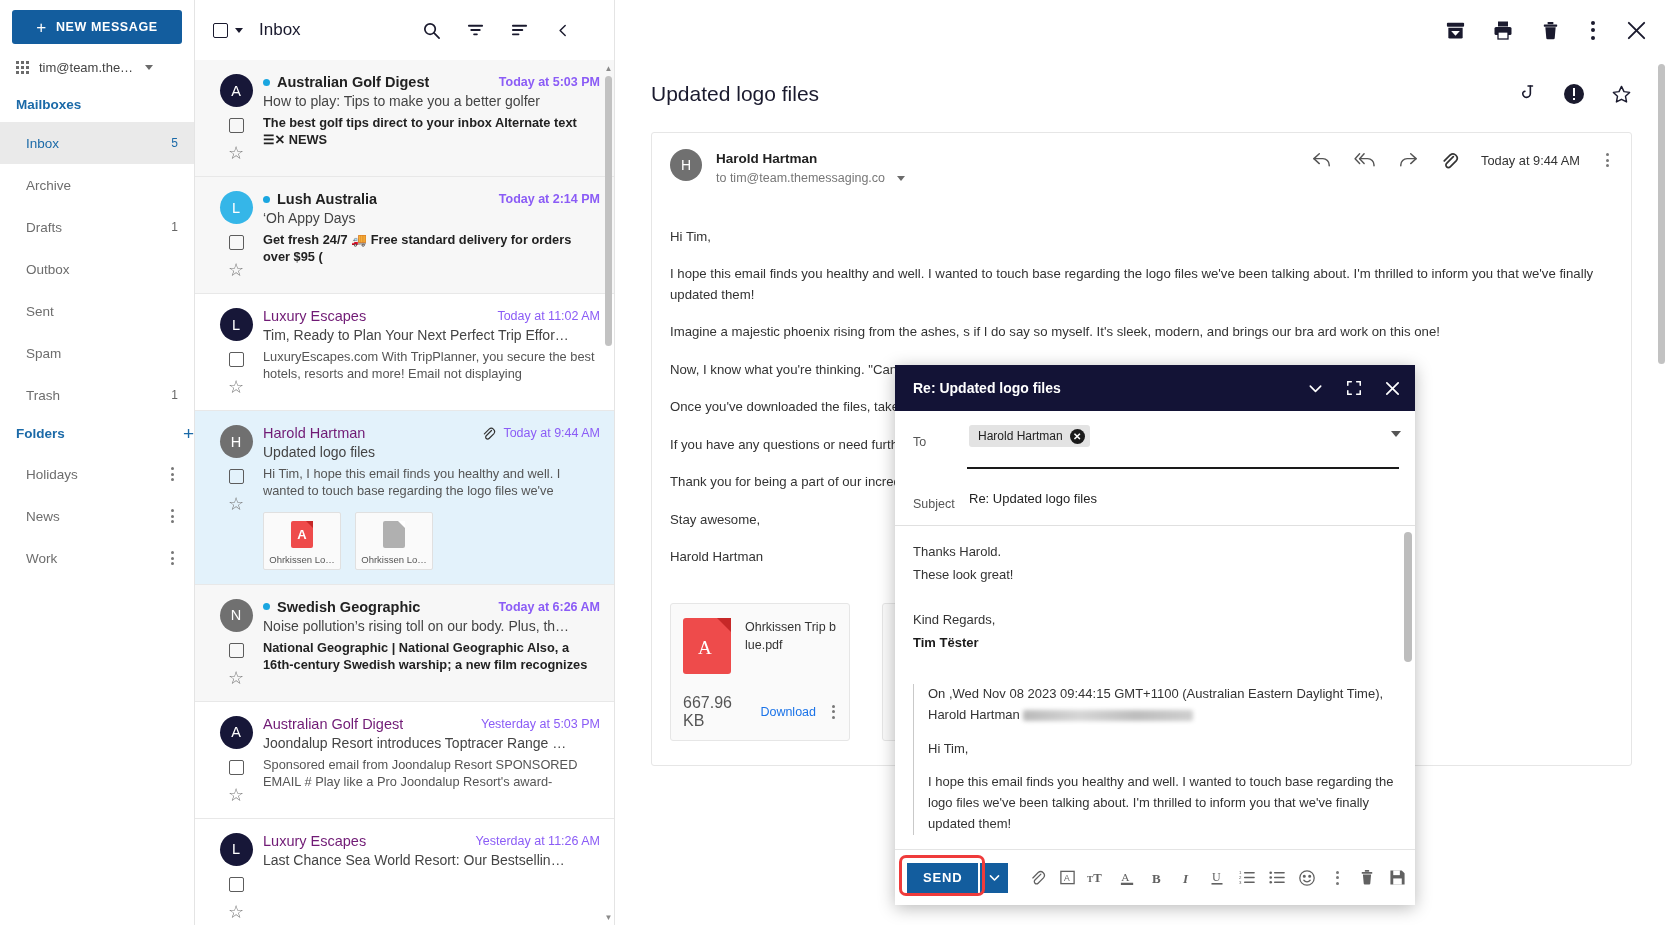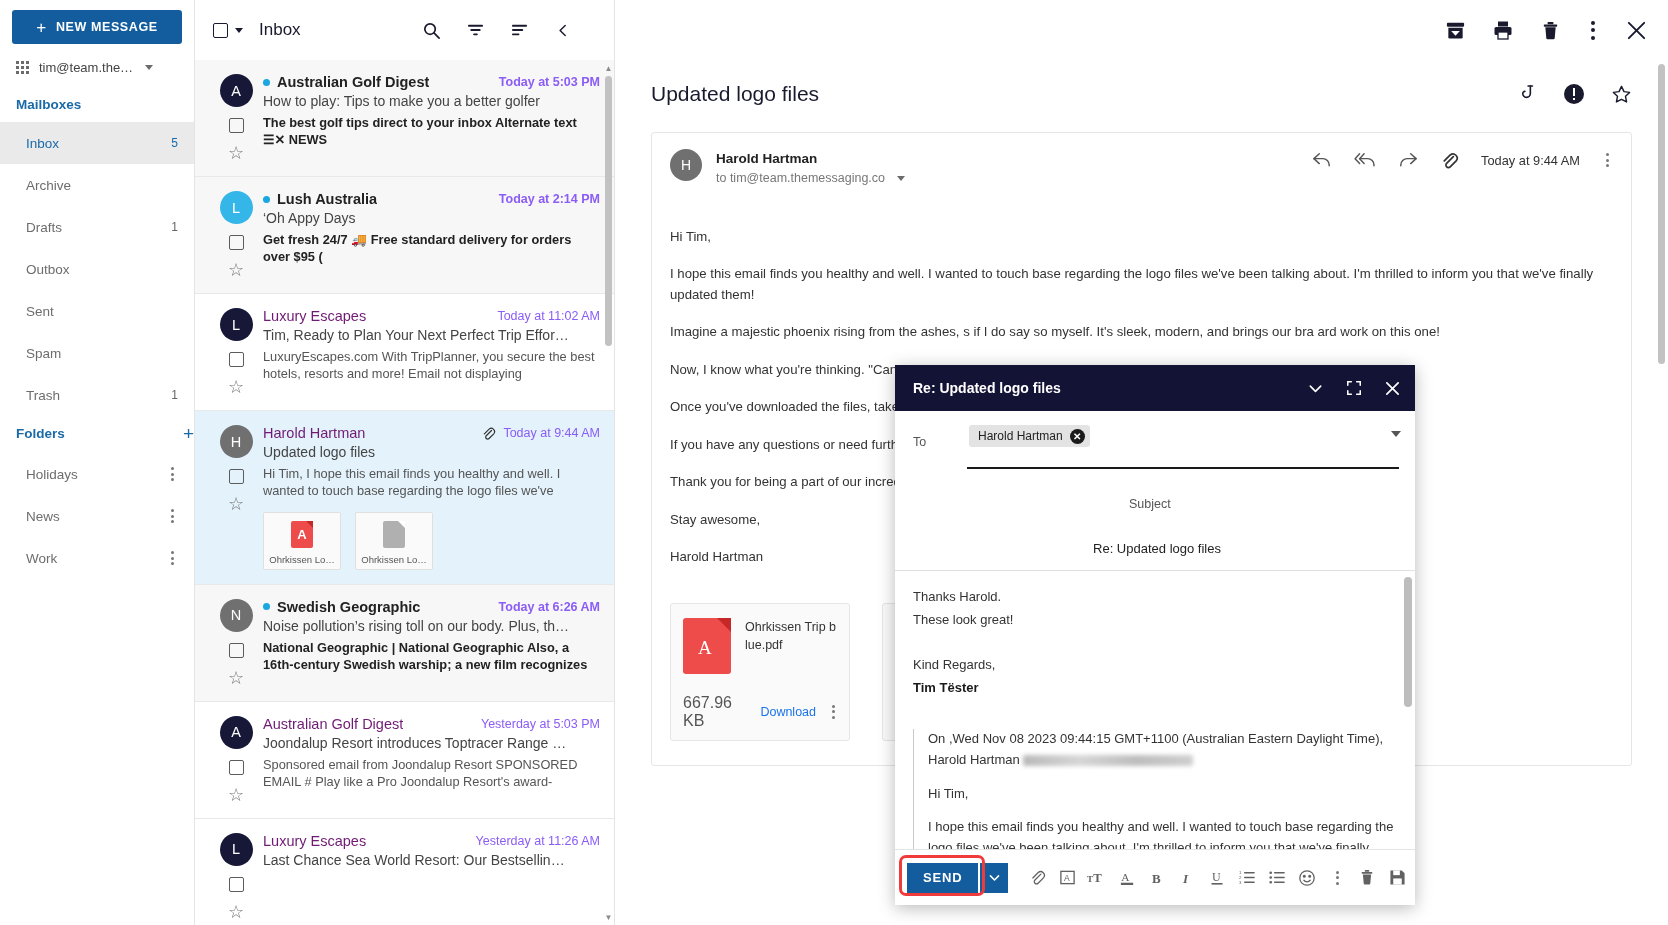--- a/index.html
+++ b/index.html
@@ -153,7 +153,7 @@
   .cmp-underline { position: absolute; left: 72px; right: 16px; top: 56px; height: 1.6px; background: #1a1a1a; }
   .cmp-to-caret { position: absolute; right: 14px; top: 20px; width:0;height:0;
     border-left:5px solid transparent;border-right:5px solid transparent;border-top:6px solid #555; cursor:pointer; }
-  .cmp-subj-row { display: flex; align-items: center; padding: 16px 14px 14px 18px; border-bottom: 1px solid #e0e0e0; flex-direction: column; }
+  .cmp-subj-row { display: flex; align-items: center; padding: 16px 14px 14px 18px; border-bottom: 1px solid #e0e0e0; }
   .cmp-subj-val { font-size: 13px; color: #222; }
   .cmp-editor { flex: 1; overflow: hidden; position: relative; padding: 16px 20px 0 18px; font-size: 13px; color: #333; line-height: 1.6; }
   .cmp-editor p { margin-bottom: 2px; }

